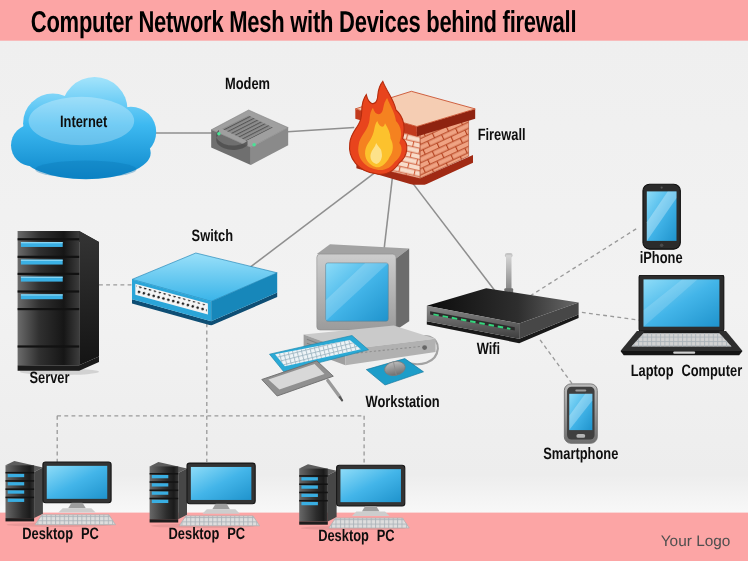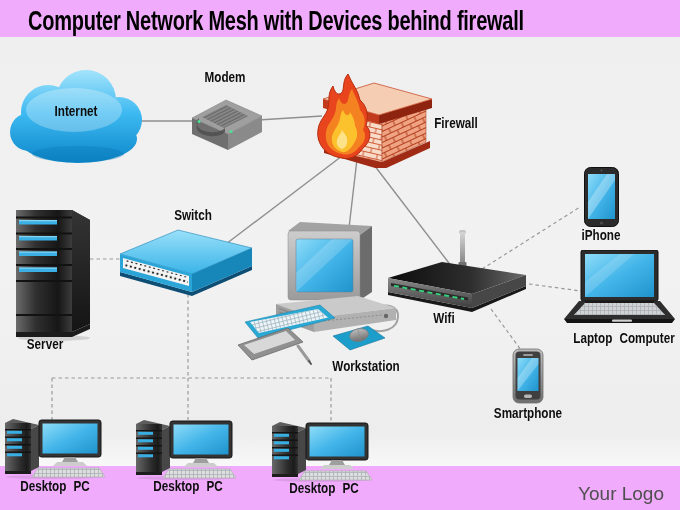--- a/index.html
+++ b/index.html
@@ -3,7 +3,7 @@
 <meta charset="utf-8">
 <style>
   html,body{margin:0;padding:0;background:#fff;}
-  .stage{position:relative;width:680px;height:510px;background:#f0abfc;overflow:hidden;
+  .stage{position:relative;width:680px;height:510px;background:#fca5a5;overflow:hidden;
          font-family:"Liberation Sans",sans-serif;}
   .diagram-bg{position:absolute;left:0;top:37px;width:680px;height:429px;
               background:linear-gradient(#efefef 0%,#f2f2f2 55%,#ededed 92%,#f8f8f8 100%);}

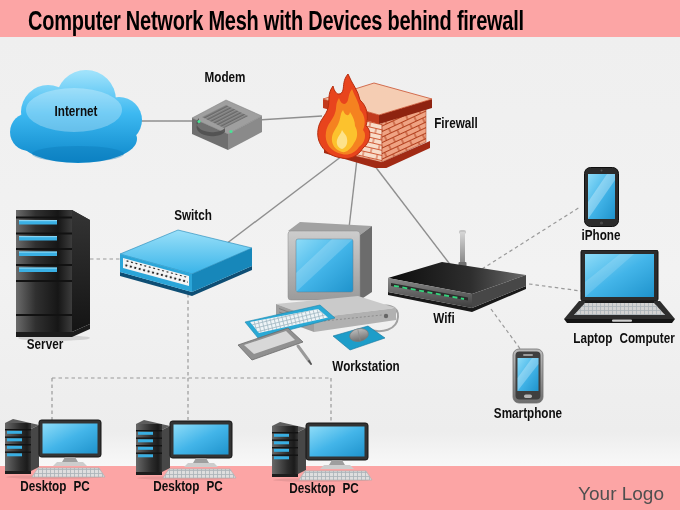--- a/index.html
+++ b/index.html
@@ -14,7 +14,7 @@
   .node svg{display:block;}
   .node-label{position:absolute;z-index:3;text-align:center;font-weight:bold;color:#0e0e0e;
               font-size:15px;transform:scaleX(.78);white-space:nowrap;word-spacing:5px;letter-spacing:0;}
-  .logo-text{position:absolute;right:16px;top:483px;z-index:3;font-size:19px;color:#4f4f4f;}
+  .logo-text{position:absolute;right:16px;top:483px;z-index:3;font-size:14px;color:#4f4f4f;}
 </style>
 </head>
 <body>

